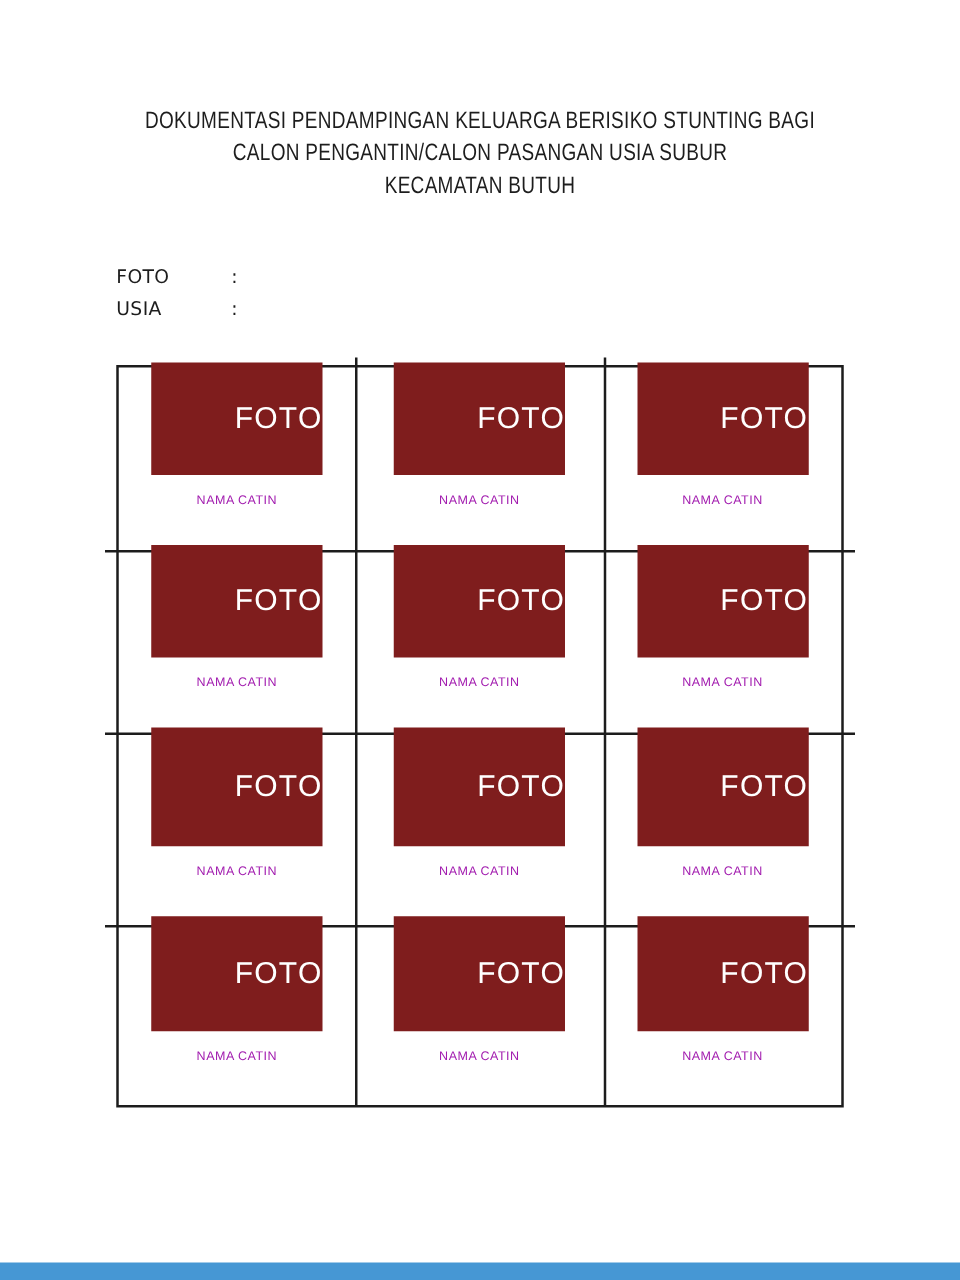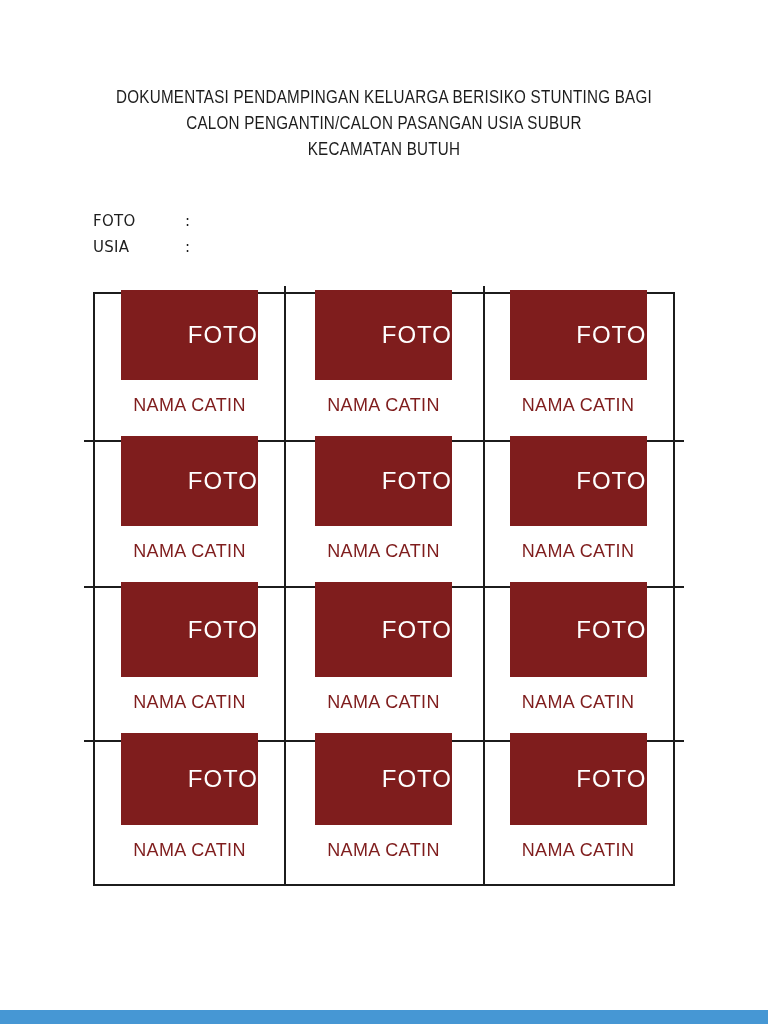--- a/index.html
+++ b/index.html
@@ -51,7 +51,7 @@
     color:#ffffff;font-size:24px;letter-spacing:1px;white-space:nowrap;
   }
   .caption{
-    margin-top:15px;font-size:18px;letter-spacing:.4px;color:#7f1d1d;white-space:nowrap;
+    margin-top:15px;font-size:10px;letter-spacing:.4px;color:#a21caf;white-space:nowrap;
   }
   
   .footer-bar{

